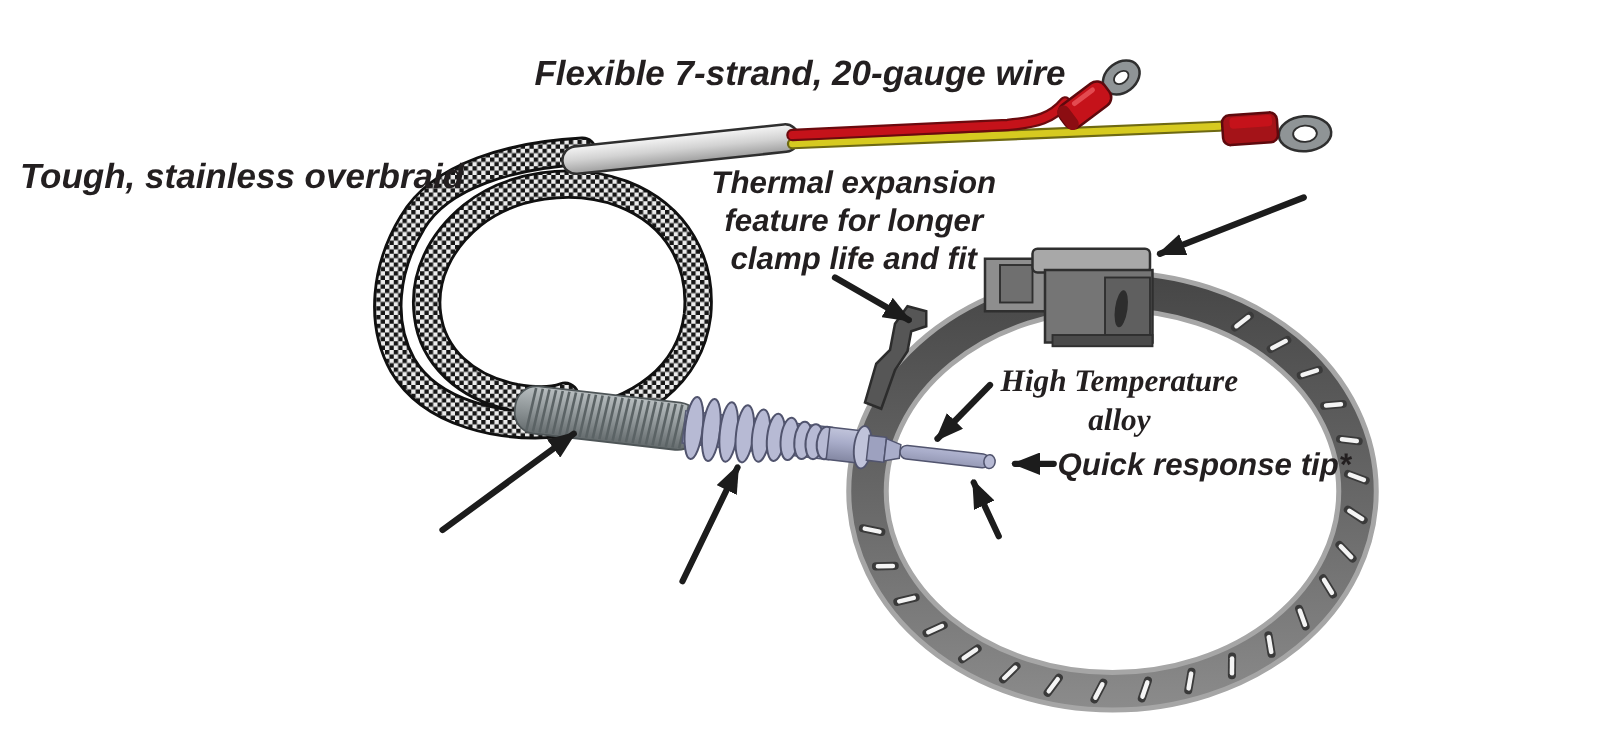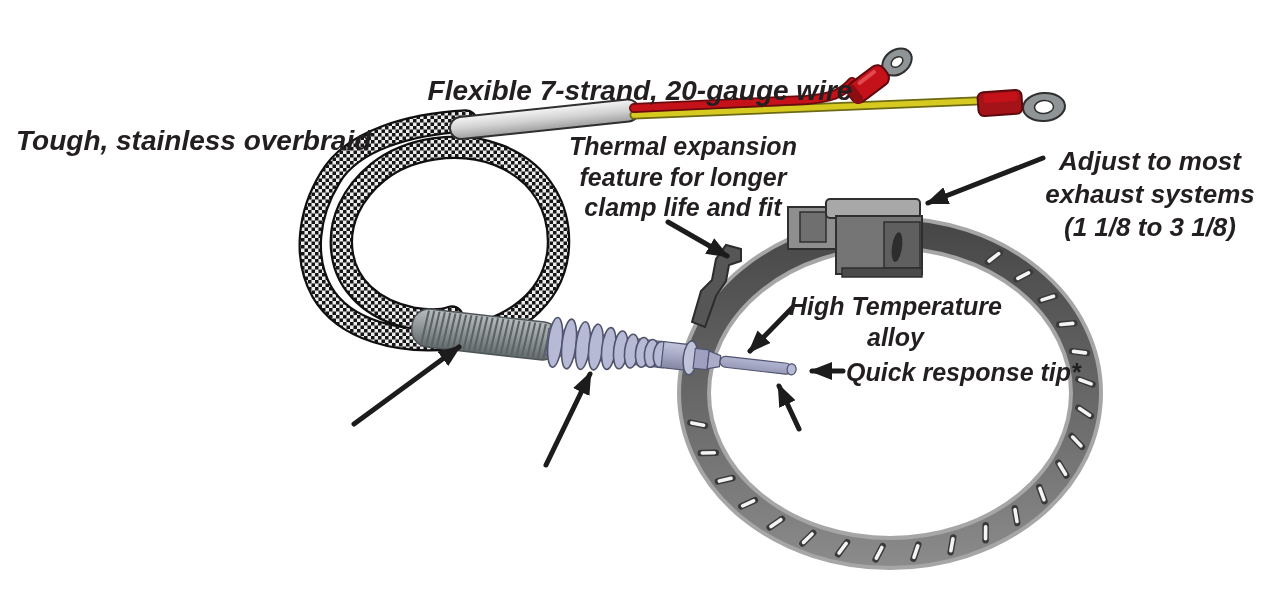--- a/index.html
+++ b/index.html
@@ -209,7 +209,7 @@
   </g>
 </svg>
 
-<div class="lbl f28 center" style="left:425px;top:42px;width:430px;margin-top:32px;">Flexible 7-strand, 20-gauge wire</div>
+<div class="lbl f28 center" style="left:425px;top:42px;width:430px;">Flexible 7-strand, 20-gauge wire</div>
 <div class="lbl f28" style="left:16px;top:124px;">Tough, stainless overbraid</div>
 <div class="lbl f25 center" style="left:556px;top:131px;width:254px;">Thermal expansion
 feature for longer

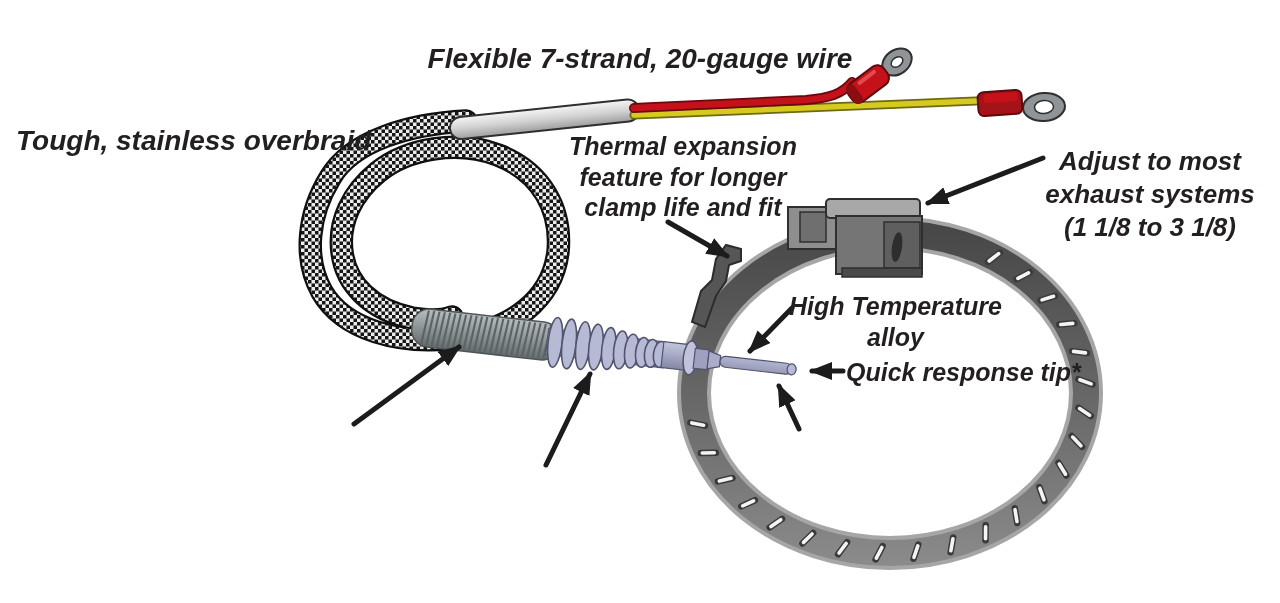--- a/index.html
+++ b/index.html
@@ -214,9 +214,6 @@
 <div class="lbl f25 center" style="left:556px;top:131px;width:254px;">Thermal expansion
 feature for longer
 clamp life and fit</div>
-<div class="lbl f26 center" style="left:1028px;top:145px;width:244px;line-height:1.27;">Adjust to most
-exhaust systems
-(1 1/8 to 3 1/8)</div>
 <div class="lbl f25 center" style="left:778px;top:291px;width:235px;">High Temperature
 alloy</div>
 <div class="lbl f25" style="left:846px;top:357px;">Quick response tip*</div>

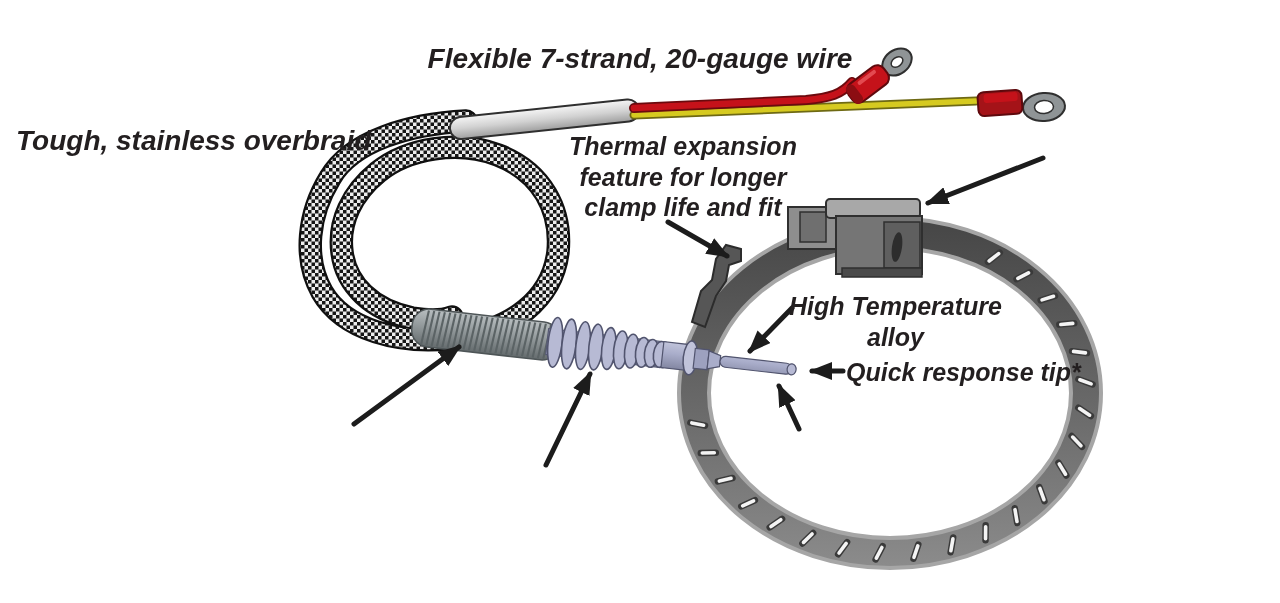--- a/index.html
+++ b/index.html
@@ -214,7 +214,7 @@
 <div class="lbl f25 center" style="left:556px;top:131px;width:254px;">Thermal expansion
 feature for longer
 clamp life and fit</div>
-<div class="lbl f25 center" style="left:778px;top:291px;width:235px;">High Temperature
+<div class="lbl f25 center" style="left:778px;top:291px;width:235px;font-family:Liberation Serif, serif;">High Temperature
 alloy</div>
 <div class="lbl f25" style="left:846px;top:357px;">Quick response tip*</div>
 

